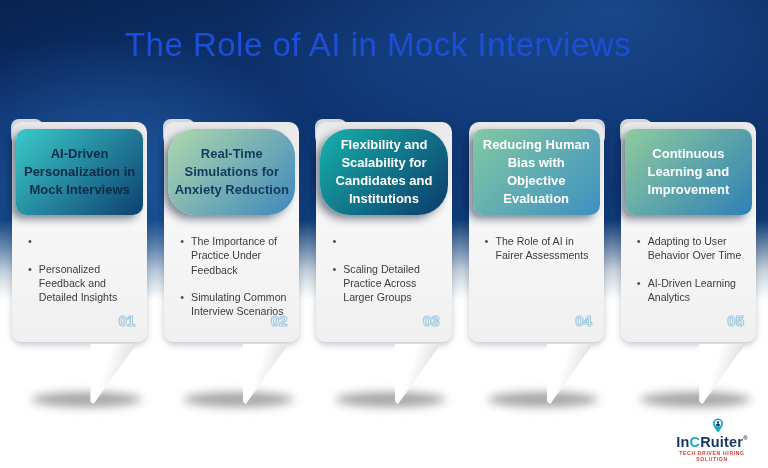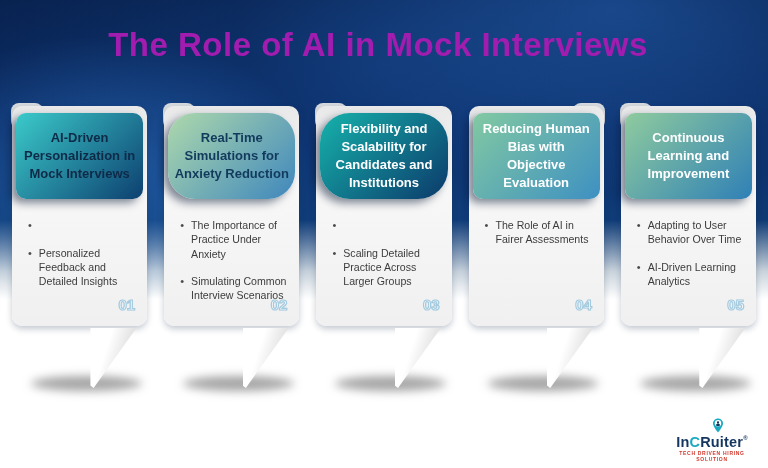--- a/index.html
+++ b/index.html
@@ -15,7 +15,7 @@
   }
   .title {
     position:absolute; top:26px; left:0; right:12px;
-    text-align:center; color:#a21caf; font-size:33px; font-weight:700;
+    text-align:center; color:#1d4ed8; font-size:33px; font-weight:400;
     letter-spacing:.5px;
   }
   .cards {

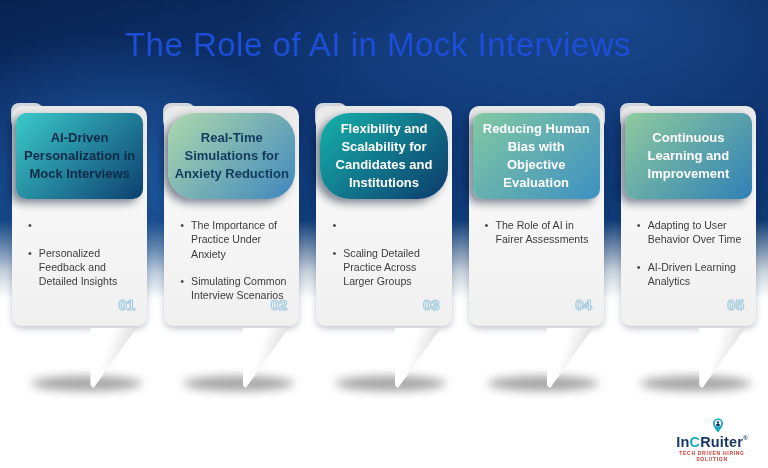--- a/index.html
+++ b/index.html
@@ -19,7 +19,7 @@
     letter-spacing:.5px;
   }
   .cards {
-    position:absolute; top:100px; left:12px; right:12px;
+    position:absolute; top:116px; left:12px; right:12px;
     display:flex; gap:17px;
   }
   .card { position:relative; flex:1; height:226px; }

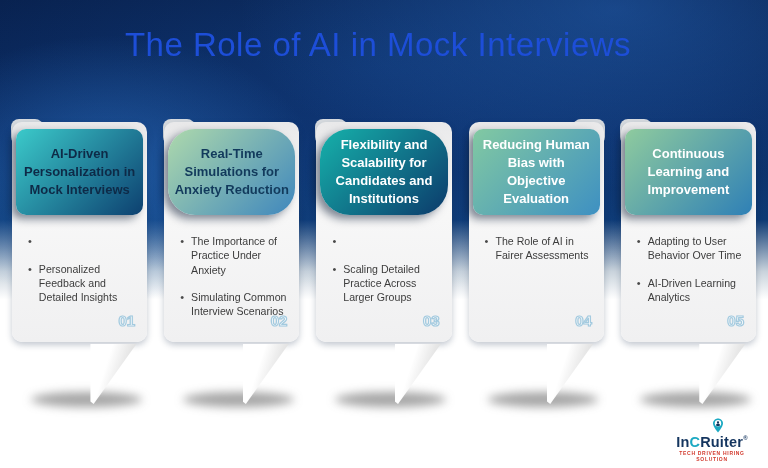--- a/index.html
+++ b/index.html
@@ -108,7 +108,7 @@
       <div class="card-body">
         <div class="bullet-row">
           <div class="bullet-dot">•</div>
-          <div class="bullet-text">The Importance of Practice Under Anxiety</div>
+          <div class="bullet-text">The Importance of Practice Under Feedback</div>
         </div>
         <div class="bullet-row">
           <div class="bullet-dot">•</div>

